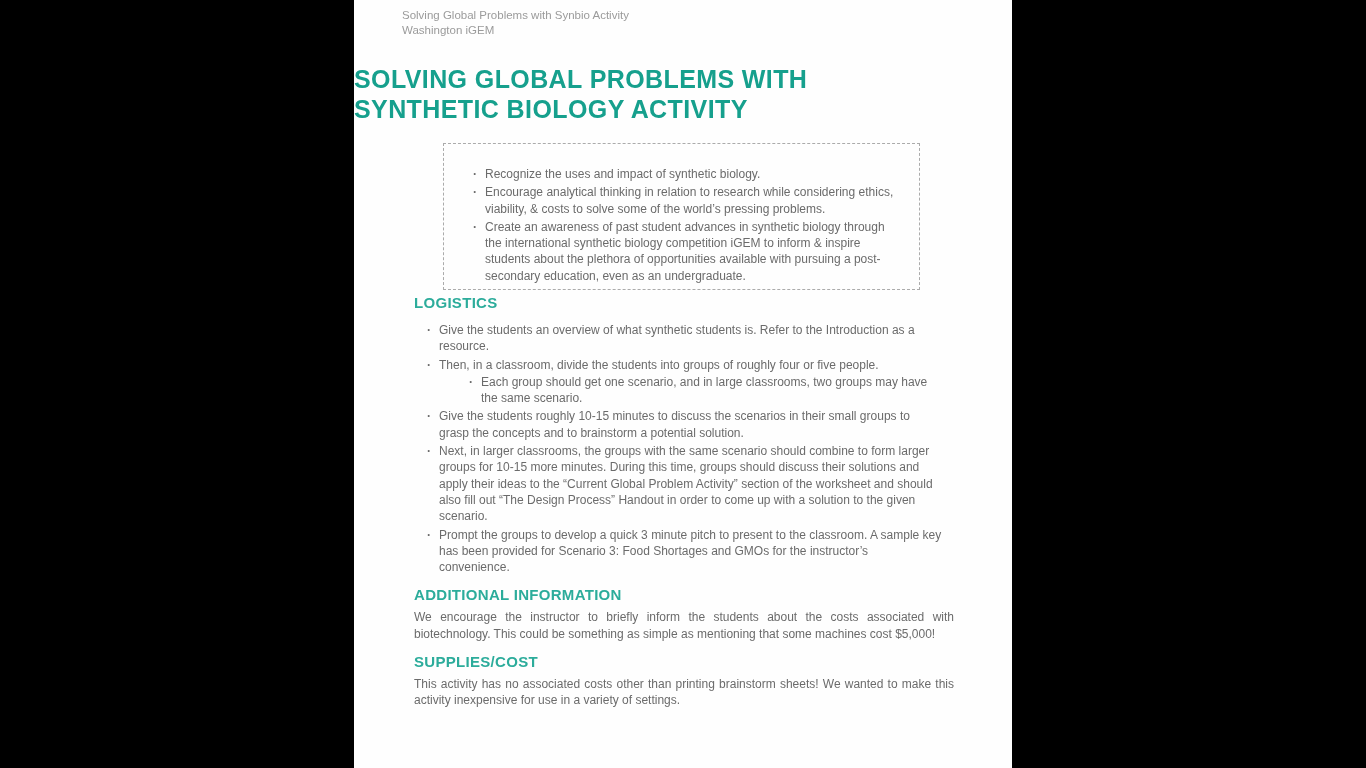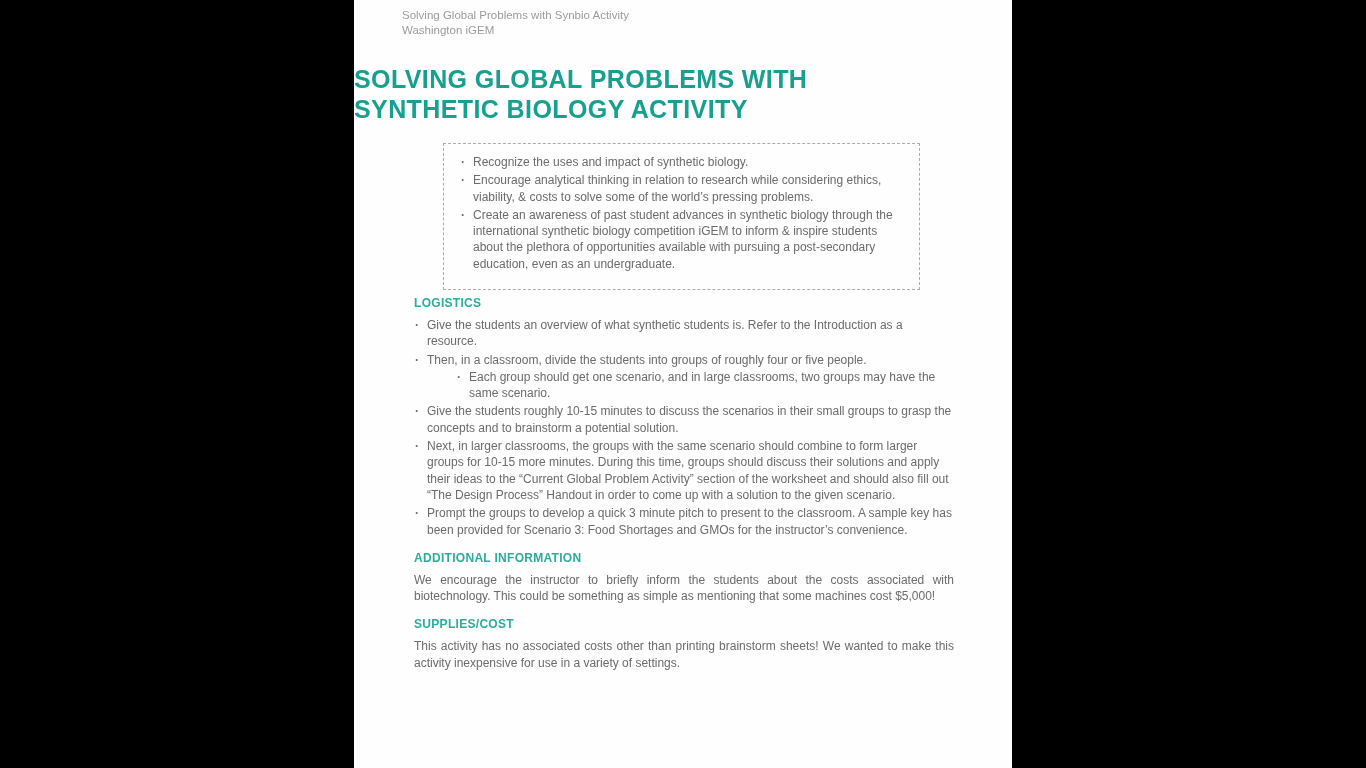--- a/index.html
+++ b/index.html
@@ -72,7 +72,7 @@
     letter-spacing: 0.3px;
   }
   .section-heading.spaced { margin-top: 13px; }
-  ul.bullets { margin: 0; padding: 0; list-style: none; }
+  ul.bullets { margin: 12px; padding: 0; list-style: none; }
   ul.bullets > li { position: relative; padding-left: 13px; margin-bottom: 2px; }
   ul.bullets > li::before {
     content: "\00b7";

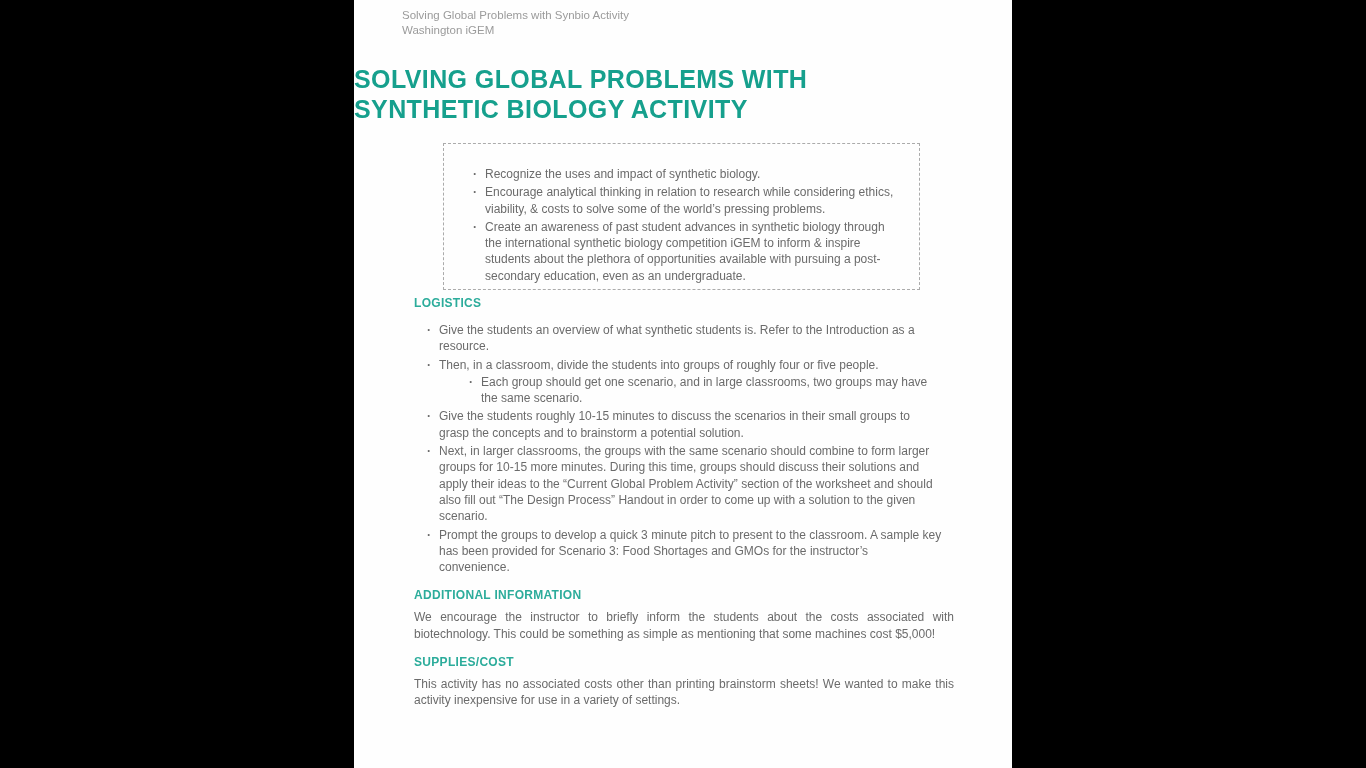--- a/index.html
+++ b/index.html
@@ -65,7 +65,7 @@
   }
   .section-heading {
     margin: 0 0 7px 0;
-    font-size: 12px;
+    font-size: 15px;
     line-height: 14px;
     font-weight: bold;
     color: #2CAC9B;

